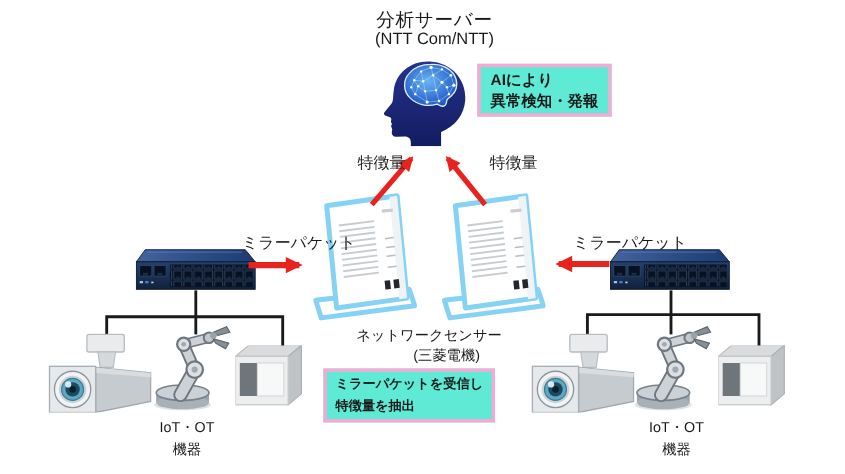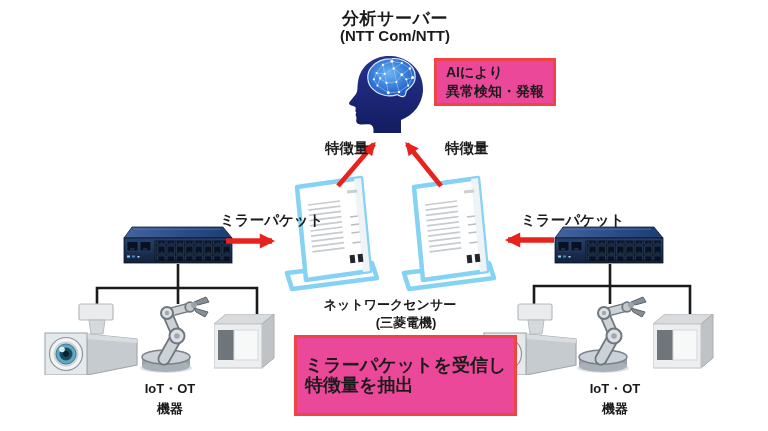--- a/index.html
+++ b/index.html
@@ -10,7 +10,7 @@
   .abs{position:absolute;}
   svg{display:block;}
   .layer{position:absolute;left:0;top:0;width:768px;height:431px;pointer-events:none;}
-  .lbl{position:absolute;font-weight:700;color:#1a1a1a;white-space:nowrap;z-index:4;}
+  .lbl{position:absolute;font-weight:400;color:#1a1a1a;white-space:nowrap;z-index:4;}
   .center{text-align:center;}
   .title{font-size:17px;letter-spacing:.5px;}
   .subtitle{font-size:15px;}

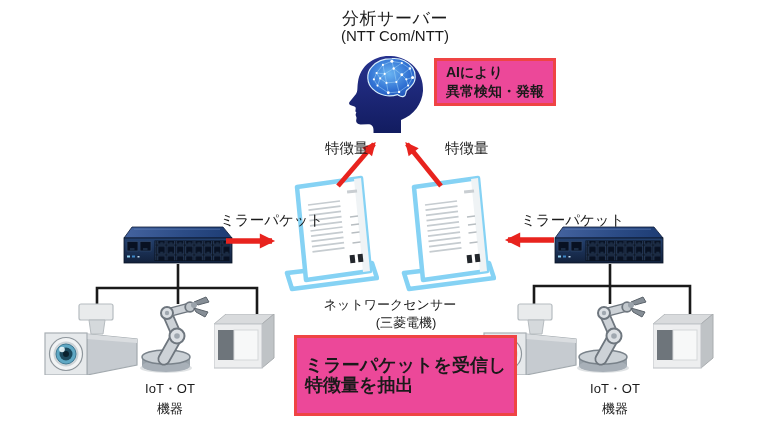--- a/index.html
+++ b/index.html
@@ -18,7 +18,7 @@
   .caption{font-size:13px;line-height:18px;}
   .iot{font-size:13px;line-height:19.5px;}
   .callout{
-    position:absolute;z-index:4;background:#ec4899;border:3px solid #ef4444;
+    position:absolute;z-index:4;background:#5eead4;border:3px solid #f9a8d4;
     font-weight:600;color:#1a1a1a;white-space:nowrap;
   }
   .callout .ln{display:block;}

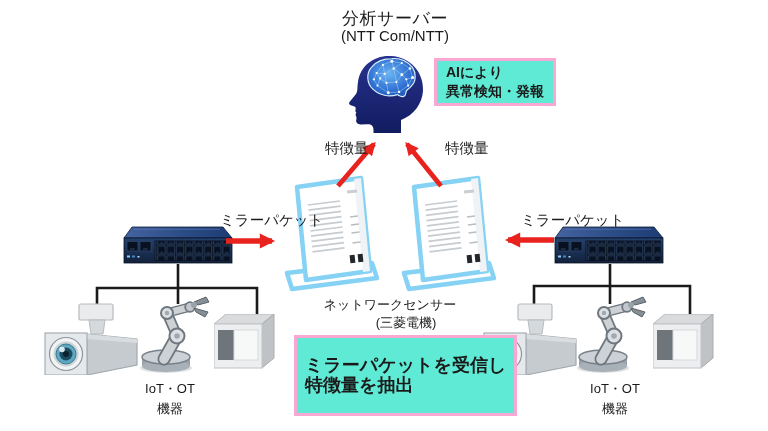--- a/index.html
+++ b/index.html
@@ -23,7 +23,7 @@
   }
   .callout .ln{display:block;}
   .ai-callout{left:434px;top:58px;padding:2px 9px;font-size:14px;line-height:19px;}
-  .sensor-callout{left:294px;top:335px;padding:18px 8px;font-size:18px;line-height:19.5px;}
+  .sensor-callout{left:294px;top:335px;padding:2px 8px;font-size:12px;line-height:19.5px;}
   .z1{z-index:1}.z2{z-index:2}.z3{z-index:3}
 </style>
 </head>

